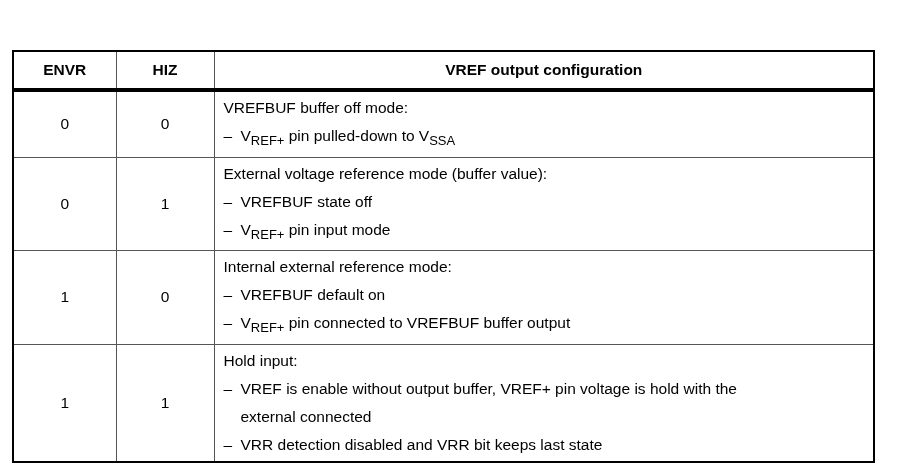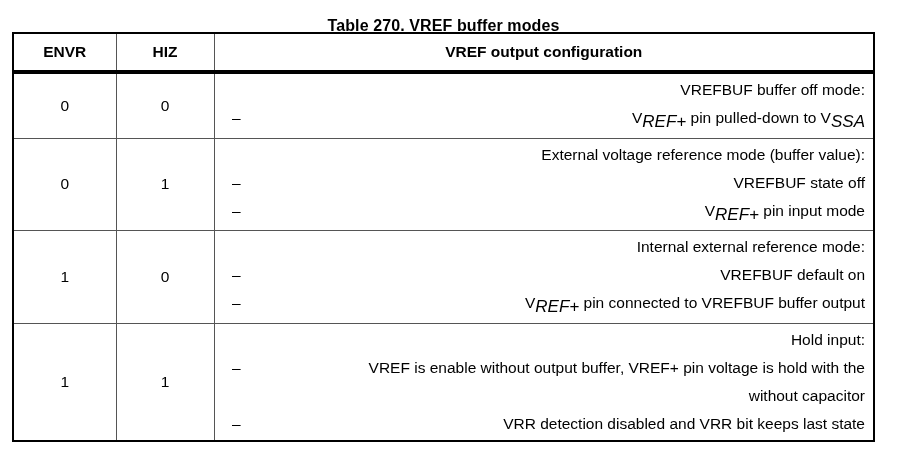--- a/index.html
+++ b/index.html
@@ -85,7 +85,6 @@
 <body>
 
 <div class="page">
-  <div class="table-title">Table 270. VREF buffer modes</div>
 
   <table class="vref-table">
     <colgroup>

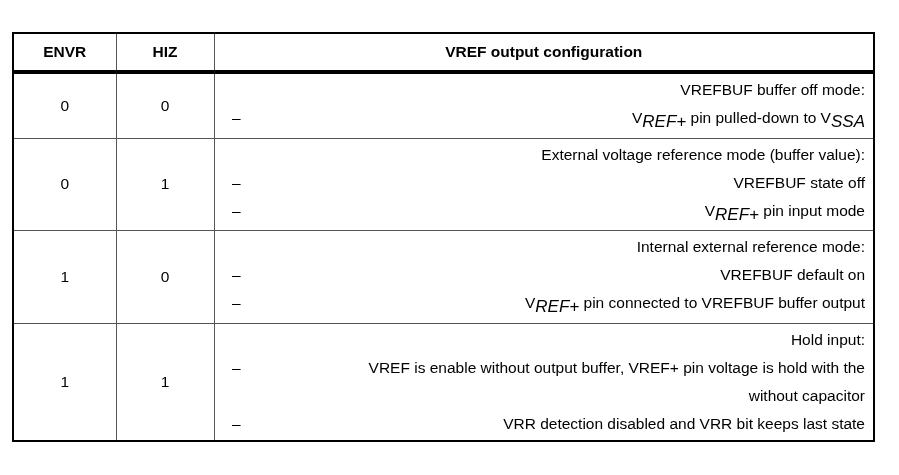--- a/index.html
+++ b/index.html
@@ -31,7 +31,7 @@
   table.vref-table {
     position: absolute;
     left: 12px;
-    top: 32px;
+    top: 50px;
     width: 863px;
     border-collapse: collapse;
     table-layout: fixed;

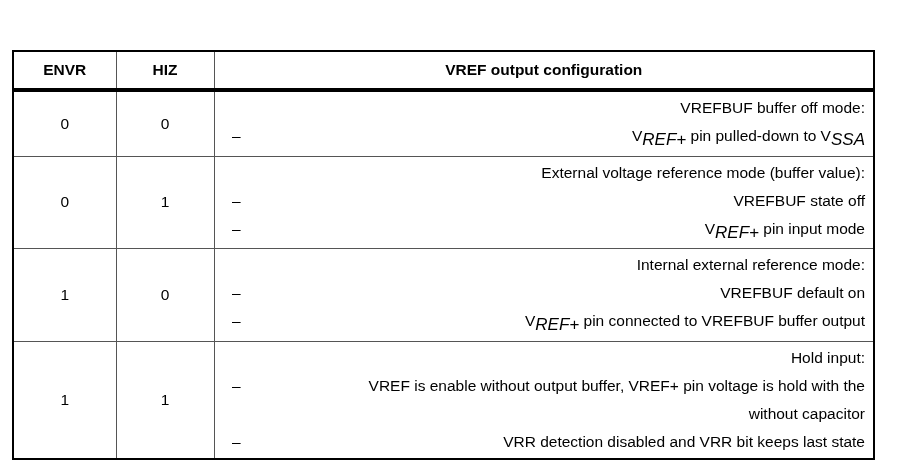--- a/index.html
+++ b/index.html
@@ -65,7 +65,6 @@
     padding: 2px 8px 2px 9px;
     font-size: 15.5px;
     line-height: 28px;
-    text-align: right;
   }
   .cfg-line { display: block; }
   .cfg-line.bullet { display: flex; align-items: flex-start; }

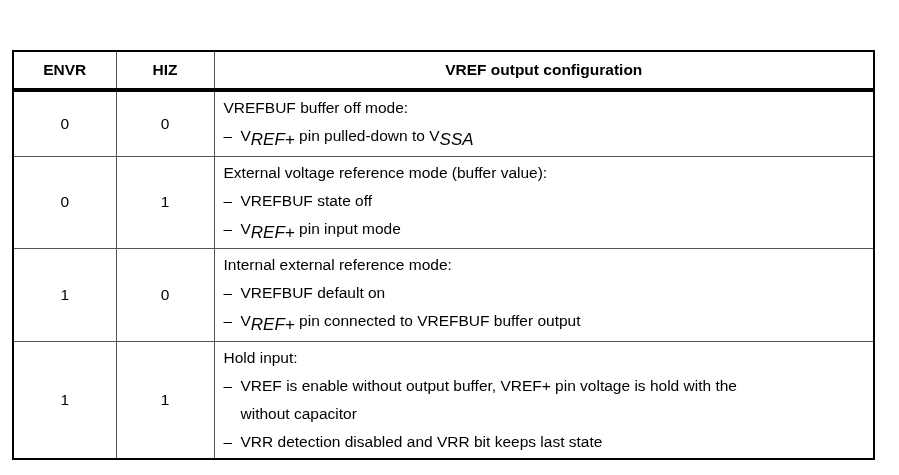--- a/index.html
+++ b/index.html
@@ -74,10 +74,9 @@
   }
   .bullet .txt { flex: 1 1 auto; }
   .sub {
-    font-size: 17px;
+    font-size: 13px;
     vertical-align: -3.5px;
     letter-spacing: 0;
-    font-style: italic;
   }
 </style>
 </head>

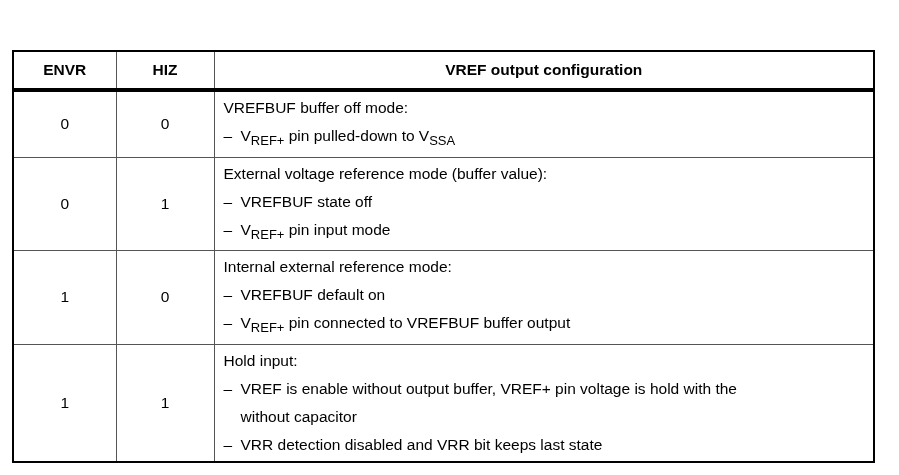--- a/index.html
+++ b/index.html
@@ -146,7 +146,7 @@
             <div class="cfg-line plain"><span>Hold input:</span></div>
             <div class="cfg-line bullet">
               <span class="dash">–</span>
-              <span class="txt"><span>VREF is enable without output buffer, VREF+ pin voltage is hold with the</span><br><span>without capacitor</span></span>
+              <span class="txt"><span>VREF is enable without output buffer, VREF+ pin voltage is hold with the</span><br><span>external connected</span></span>
             </div>
             <div class="cfg-line bullet">
               <span class="dash">–</span>

